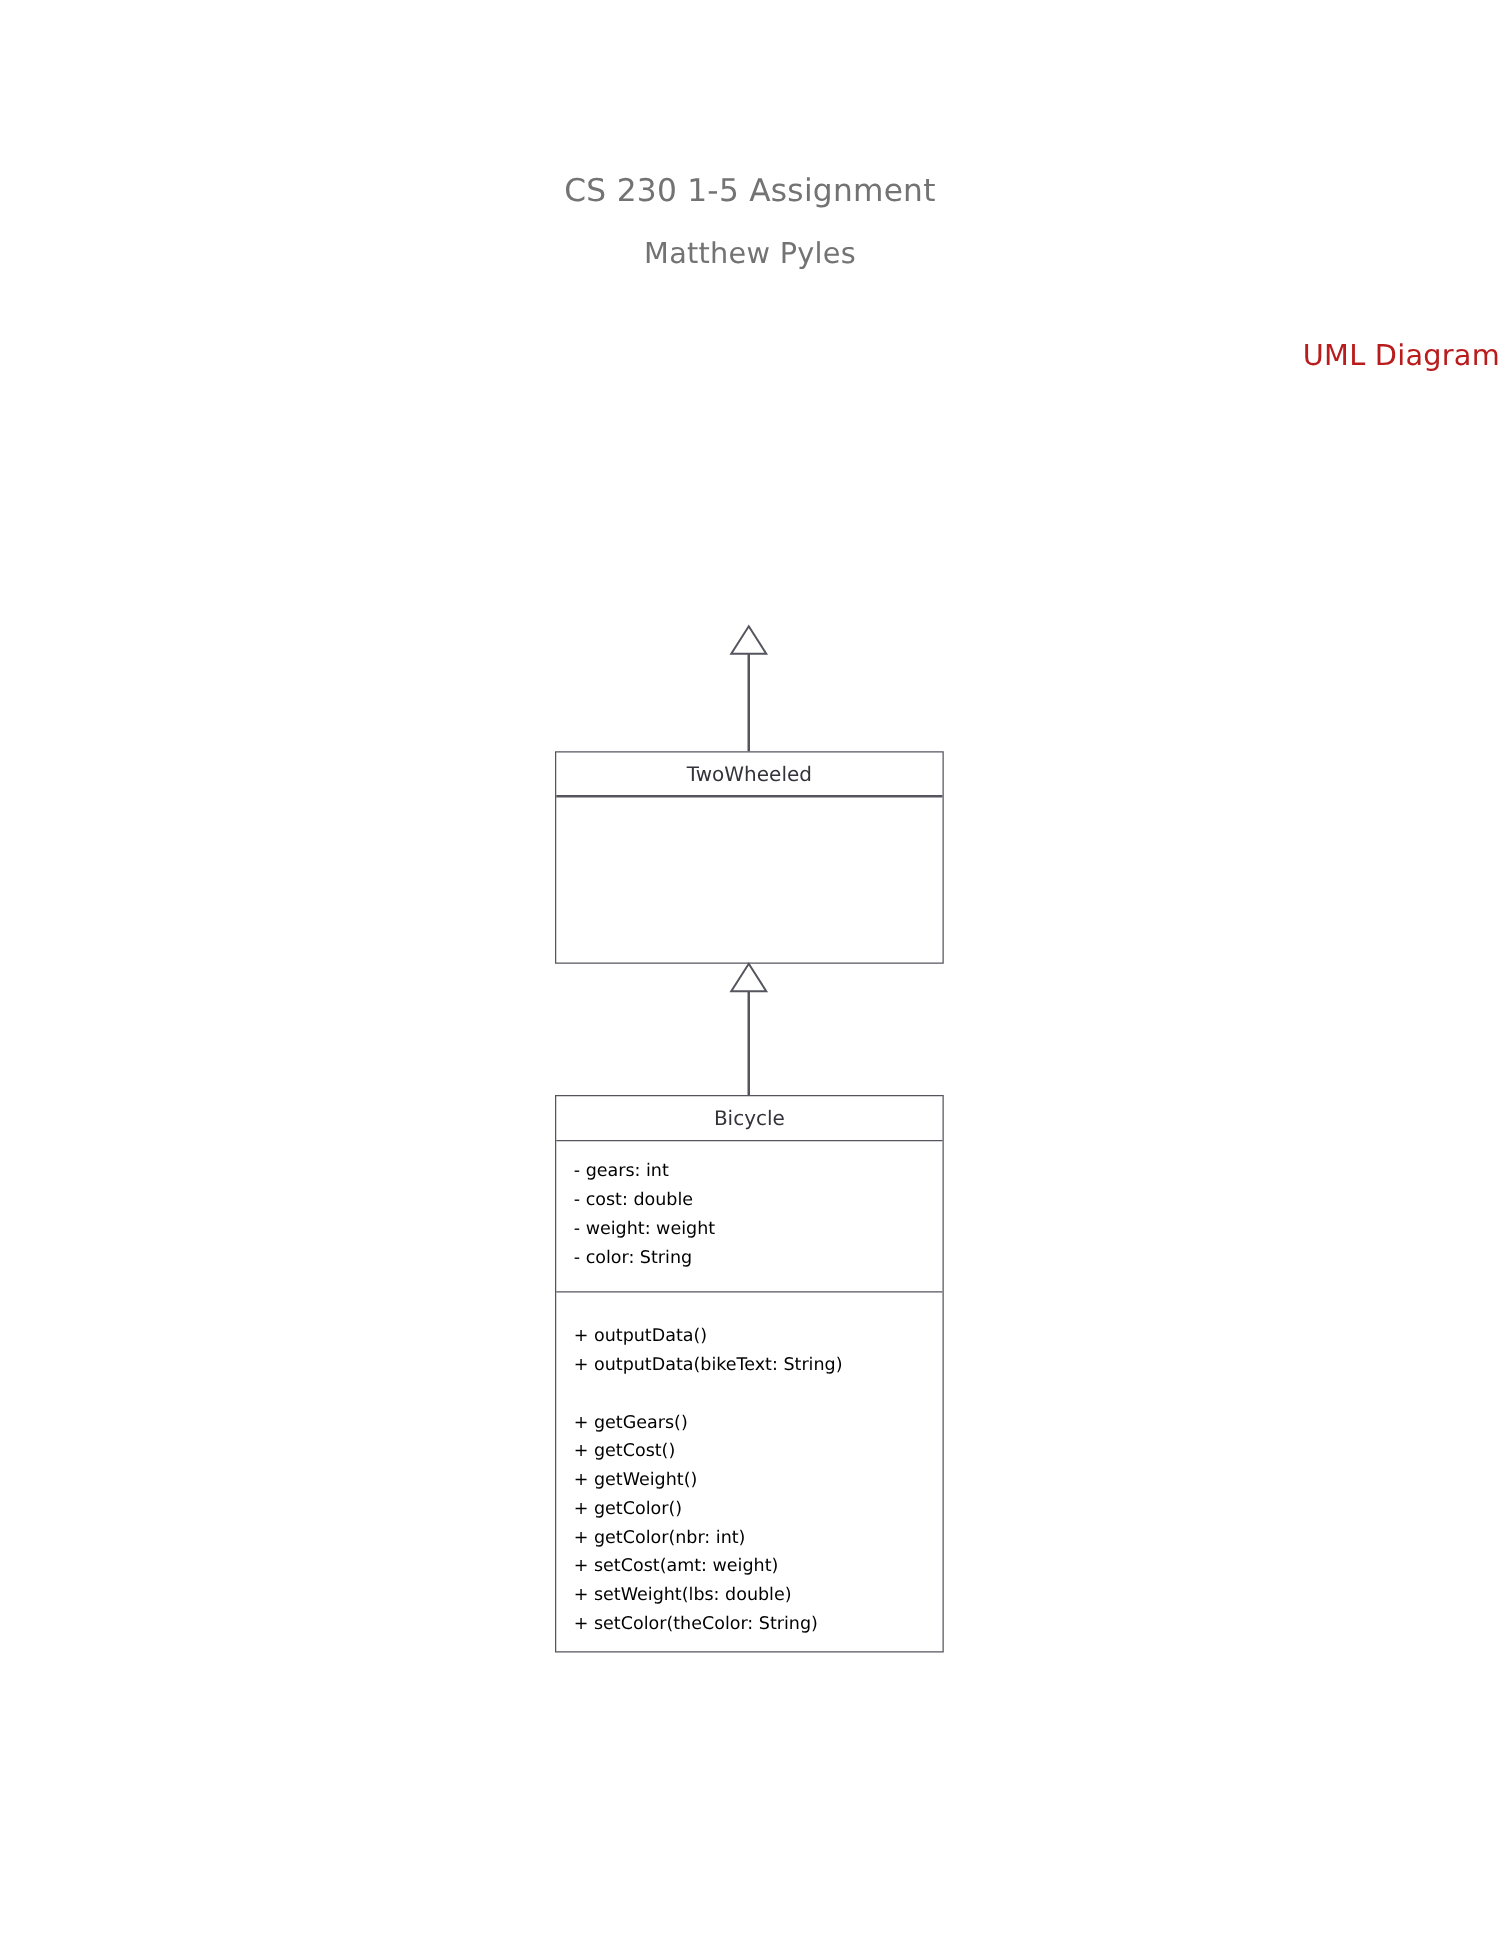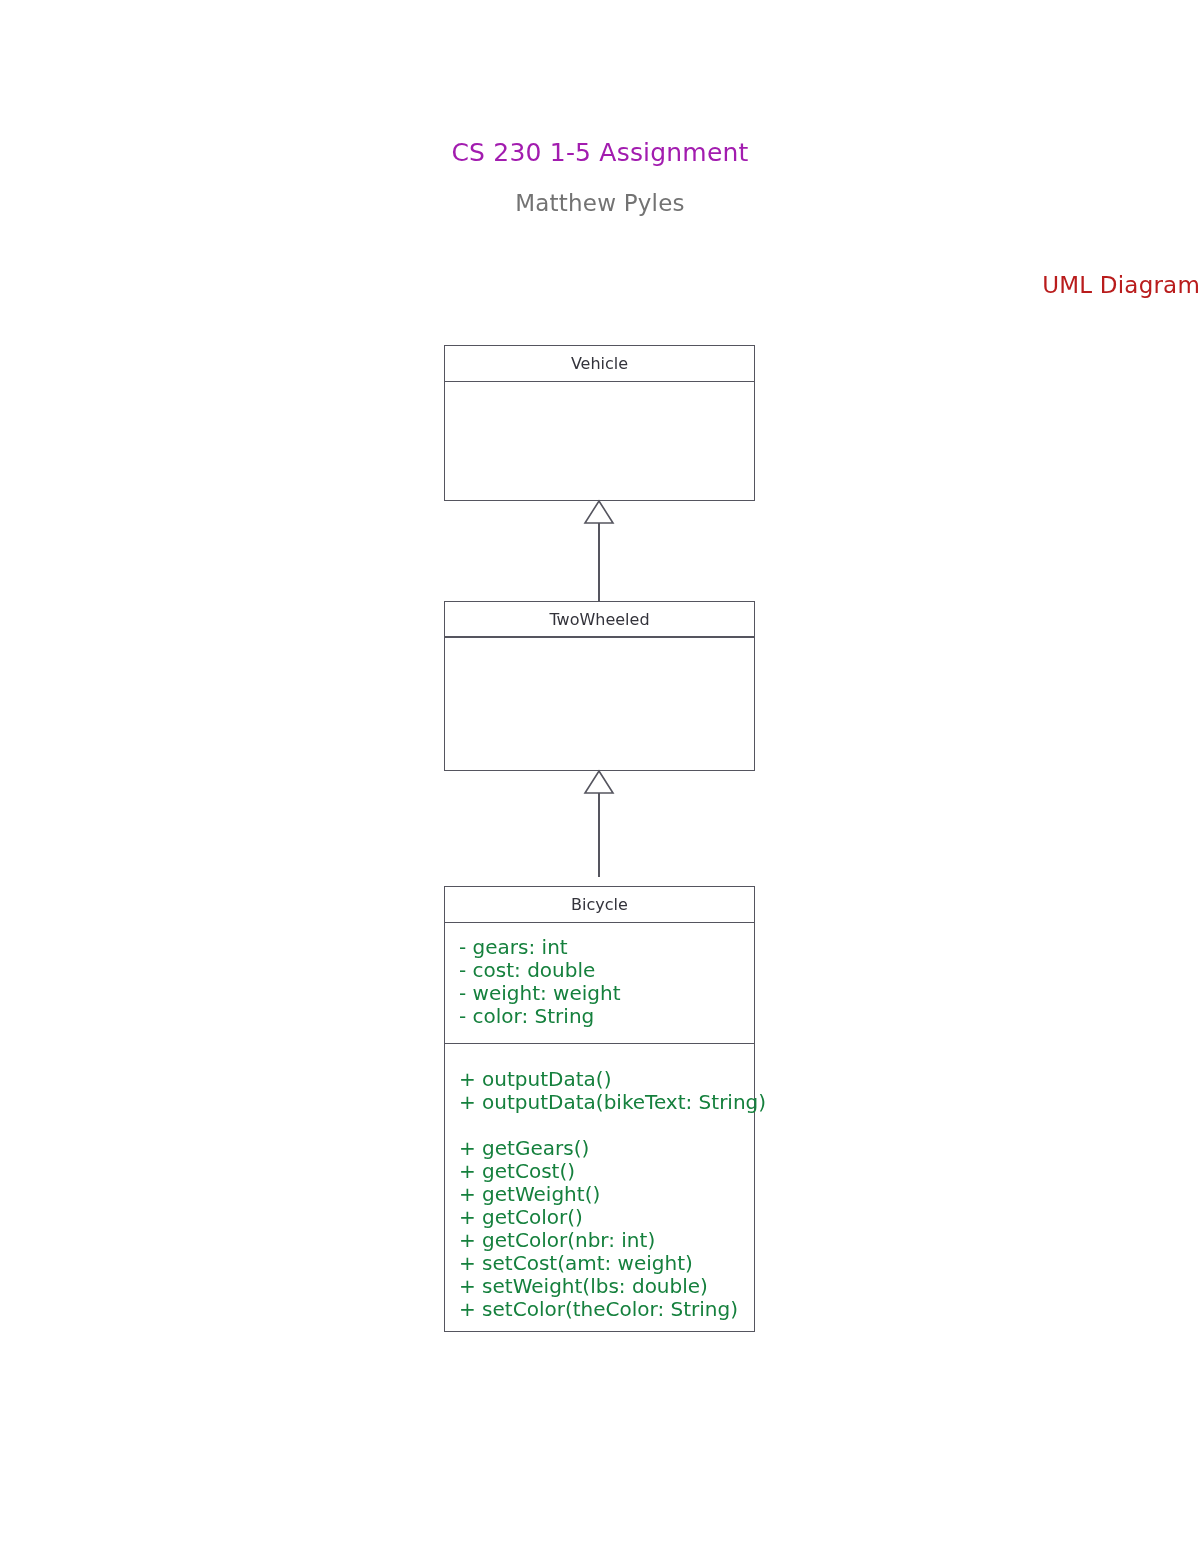--- a/index.html
+++ b/index.html
@@ -27,7 +27,7 @@
   .doc-title {
     font-size: 25px;
     line-height: 1;
-    color: #a21caf;
+    color: #737373;
     margin-top: 140px;
     letter-spacing: 0.2px;
   }

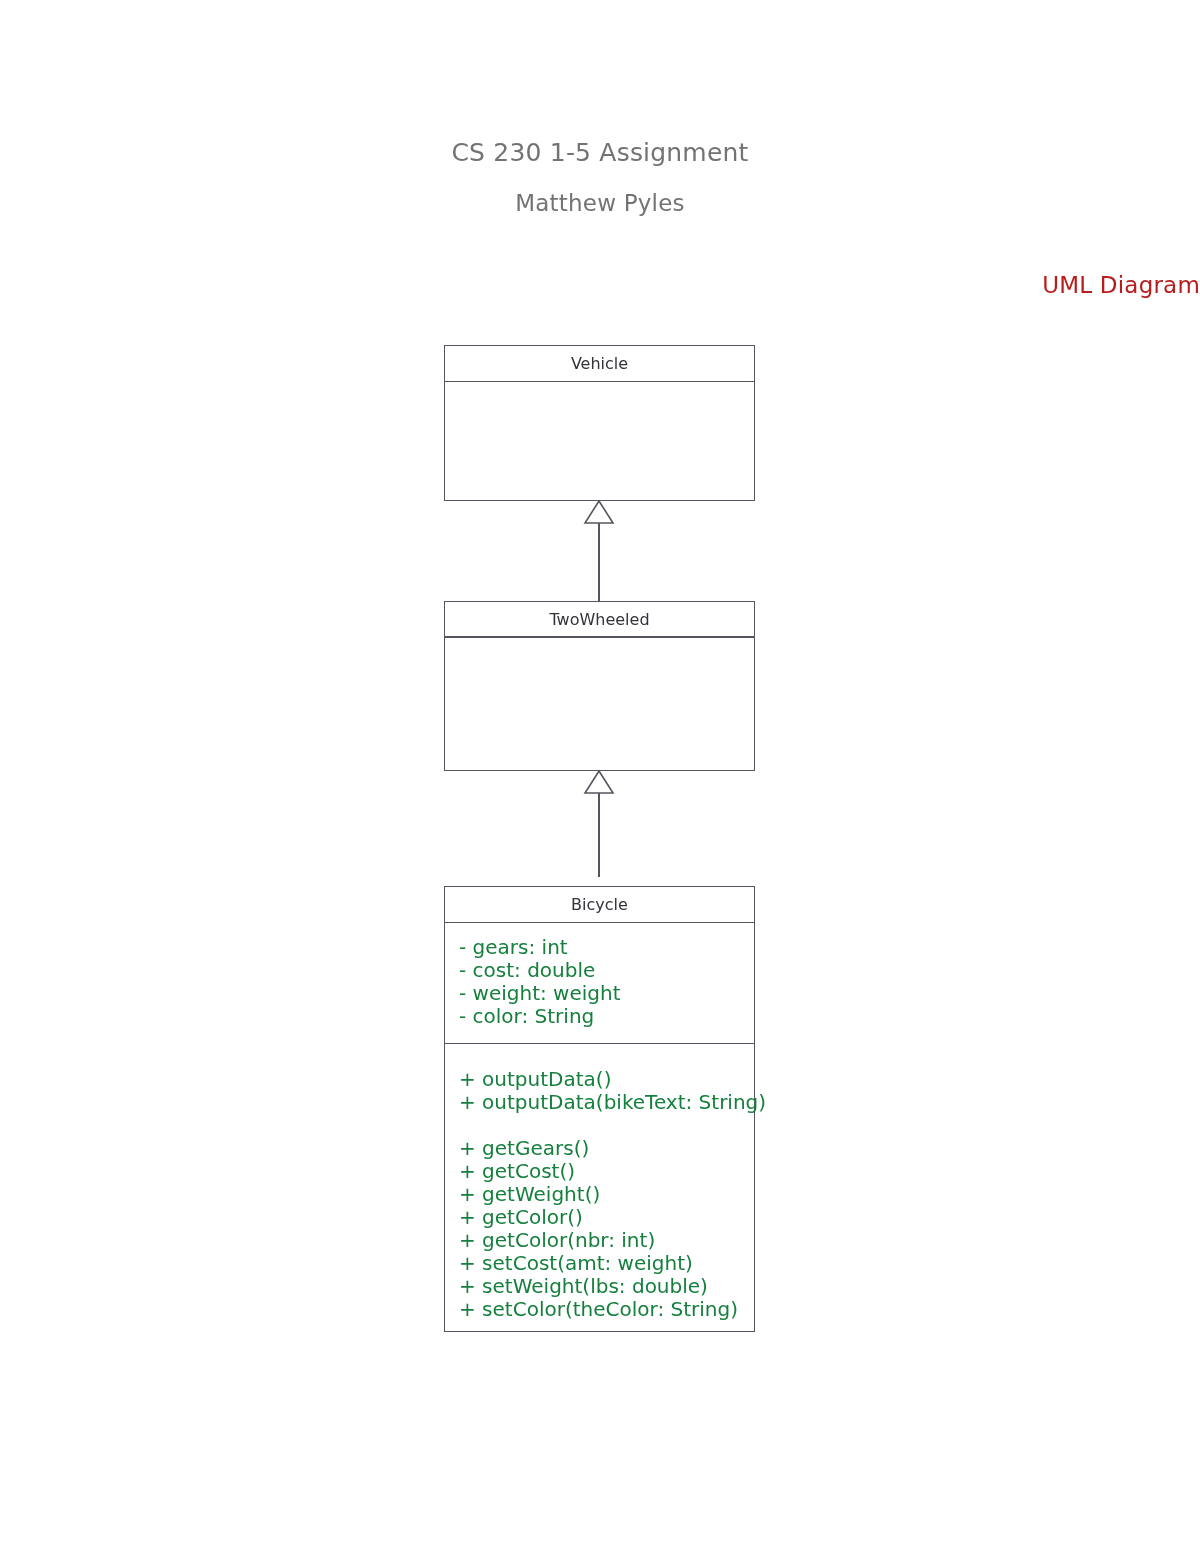--- a/index.html
+++ b/index.html
@@ -134,10 +134,6 @@
 
 <div class="uml-canvas">
 
-  <div class="uml-class" id="class-vehicle">
-    <div class="uml-class-name">Vehicle</div>
-    <div class="uml-compartment"></div>
-  </div>
 
   <div class="gen-stem" id="stem-1"></div>
   <svg class="gen-arrow-svg" id="arrow-1" width="30" height="24">

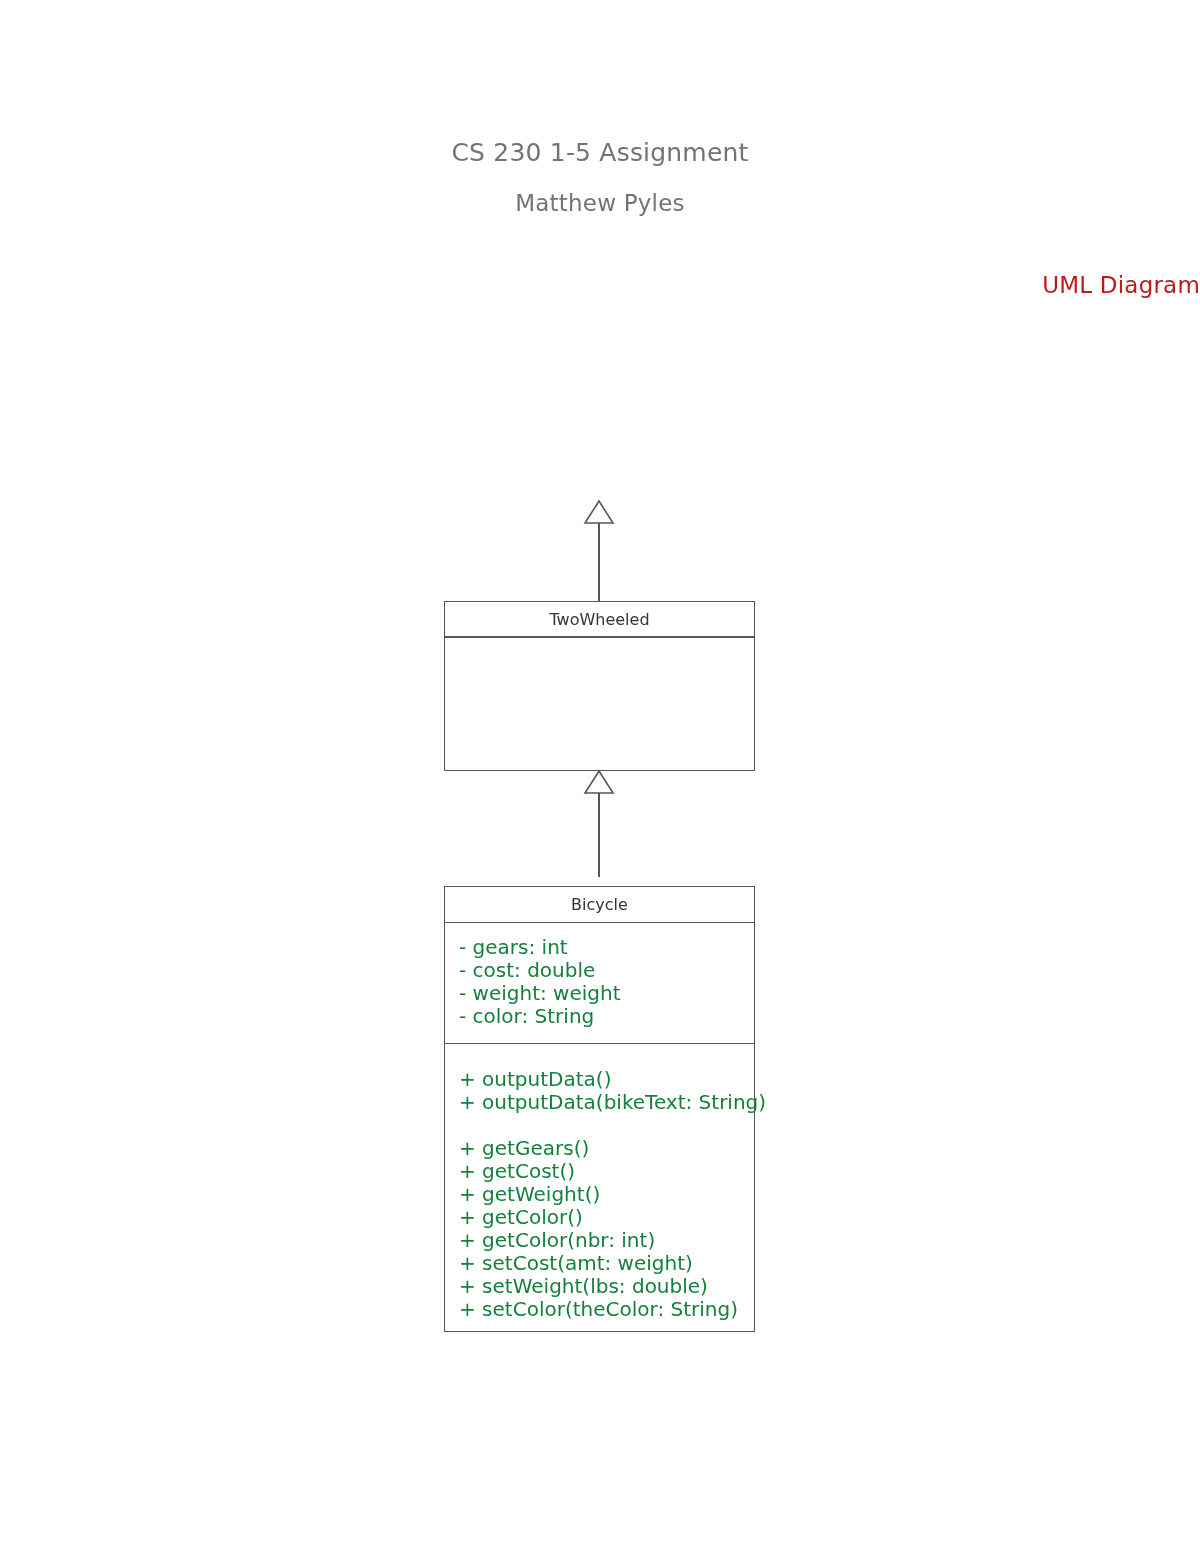--- a/index.html
+++ b/index.html
@@ -96,7 +96,7 @@
   
   #class-vehicle     { left: 444px; top: 345px;  width: 311px; height: 156px; }
   #class-twowheeled  { left: 444px; top: 601px;  width: 311px; height: 170px; }
-  #class-bicycle     { left: 444px; top: 876px;  width: 311px; height: 446px; margin-top: 10px; }
+  #class-bicycle     { left: 444px; top: 876px;  width: 311px; height: 446px; }
 
   #class-vehicle    .uml-compartment { height: 118px; }
   #class-twowheeled .uml-compartment { height: 131px; }

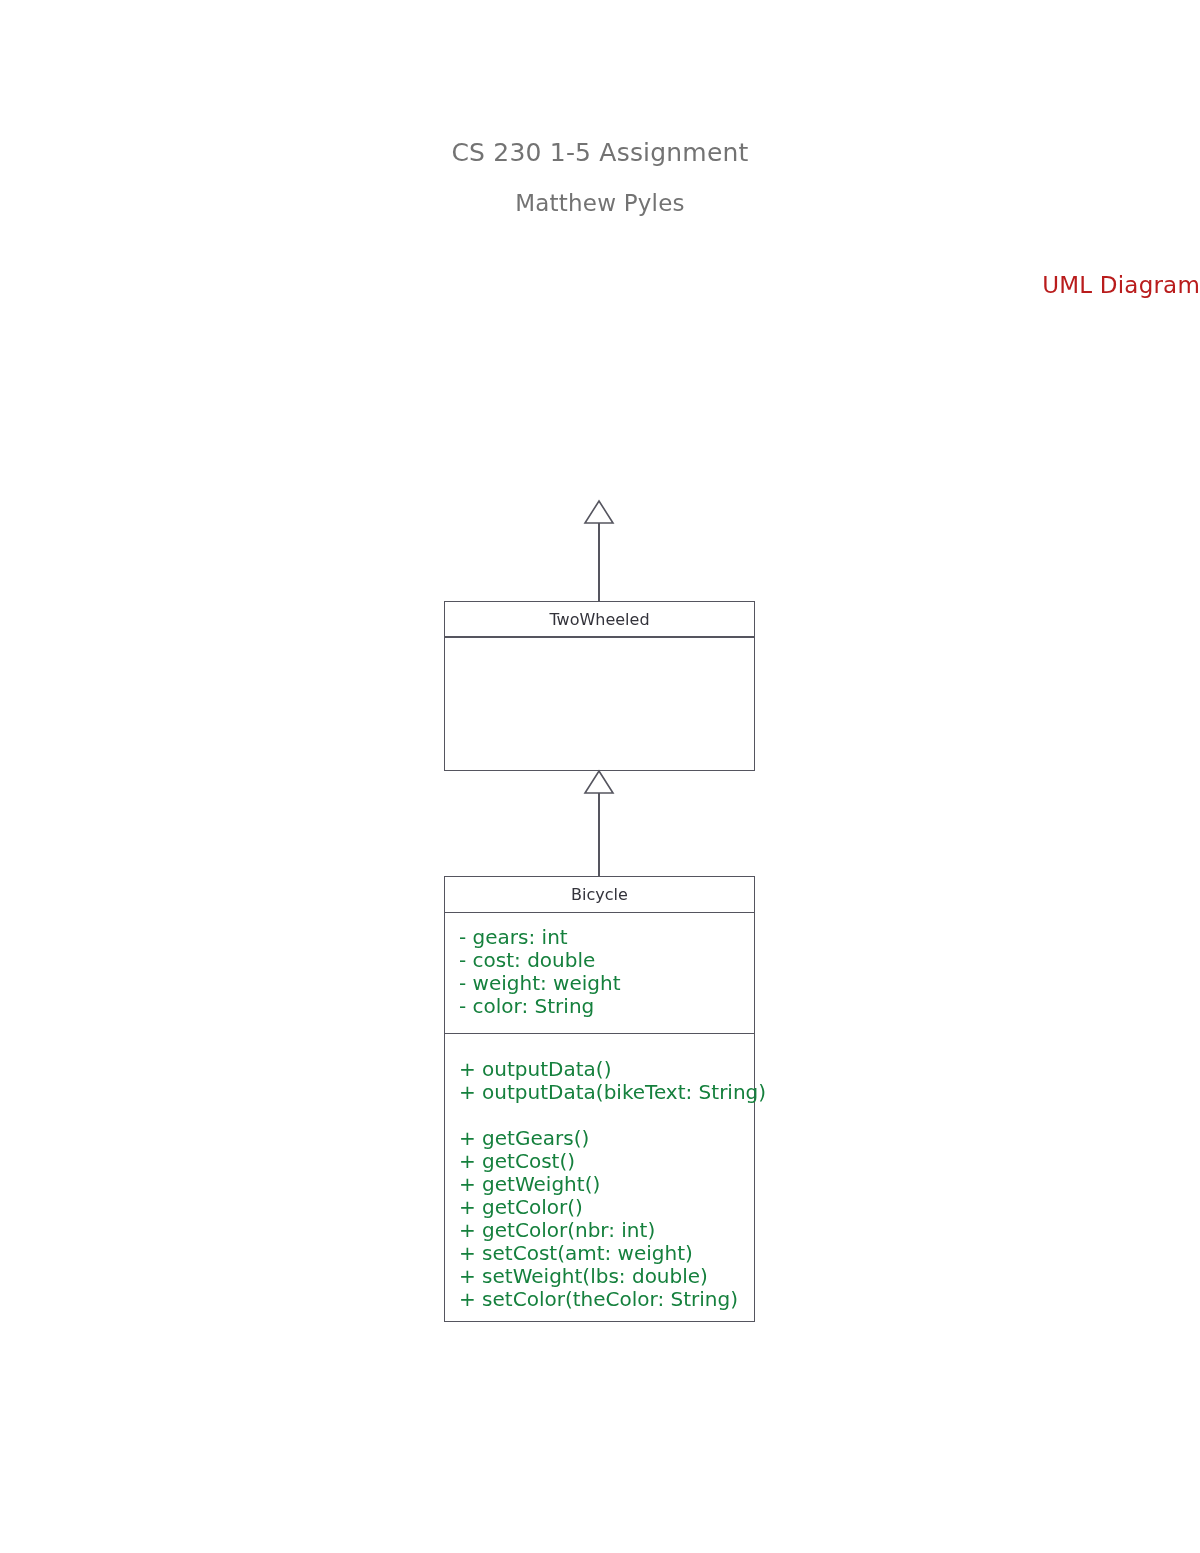--- a/index.html
+++ b/index.html
@@ -84,9 +84,9 @@
     border-top: 1.6px solid #55555f;
   }
   .uml-member {
-    font-size: 20px;
+    font-size: 14px;
     line-height: 23px;
-    color: #15803d;
+    color: #000000;
     white-space: nowrap;
   }
   .uml-member.spacer {

